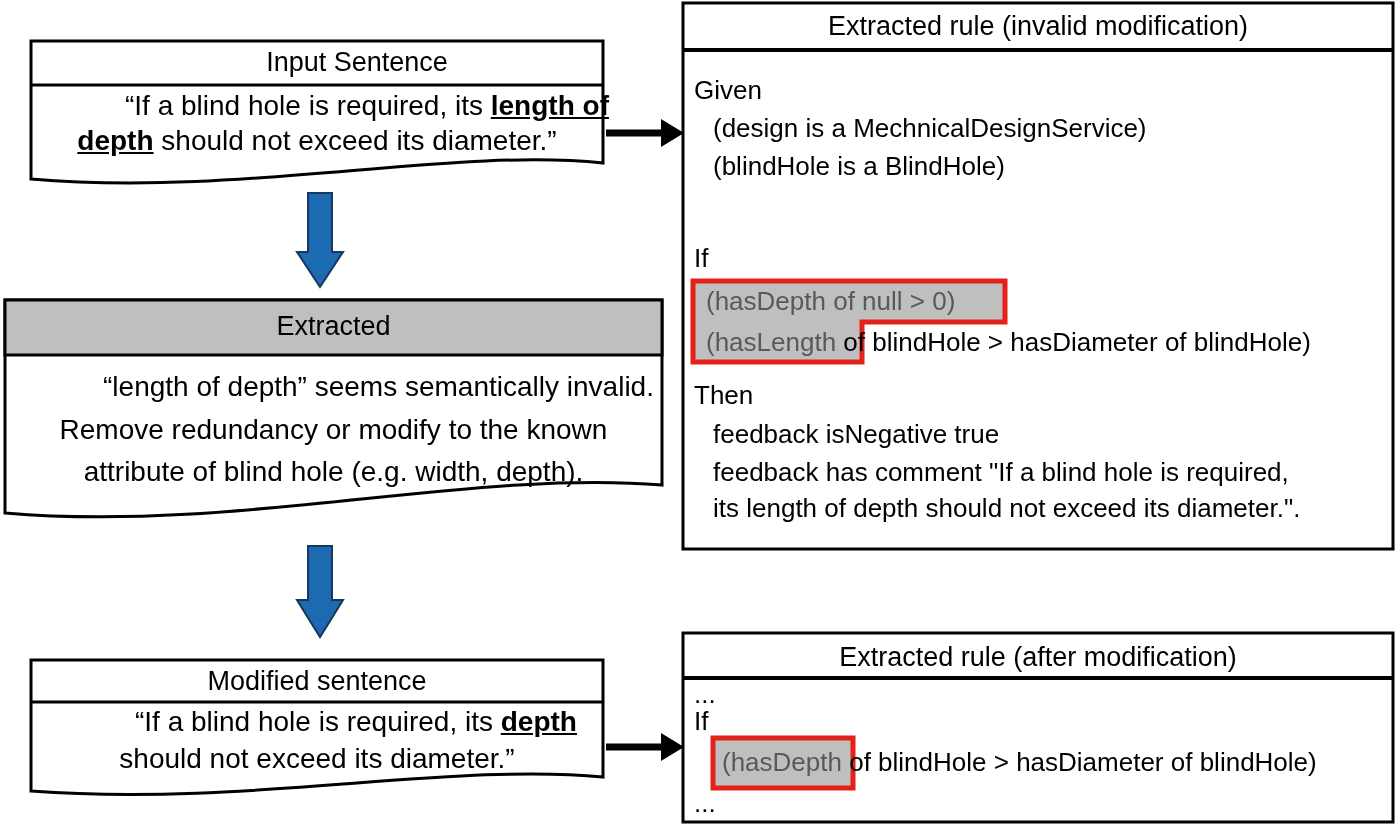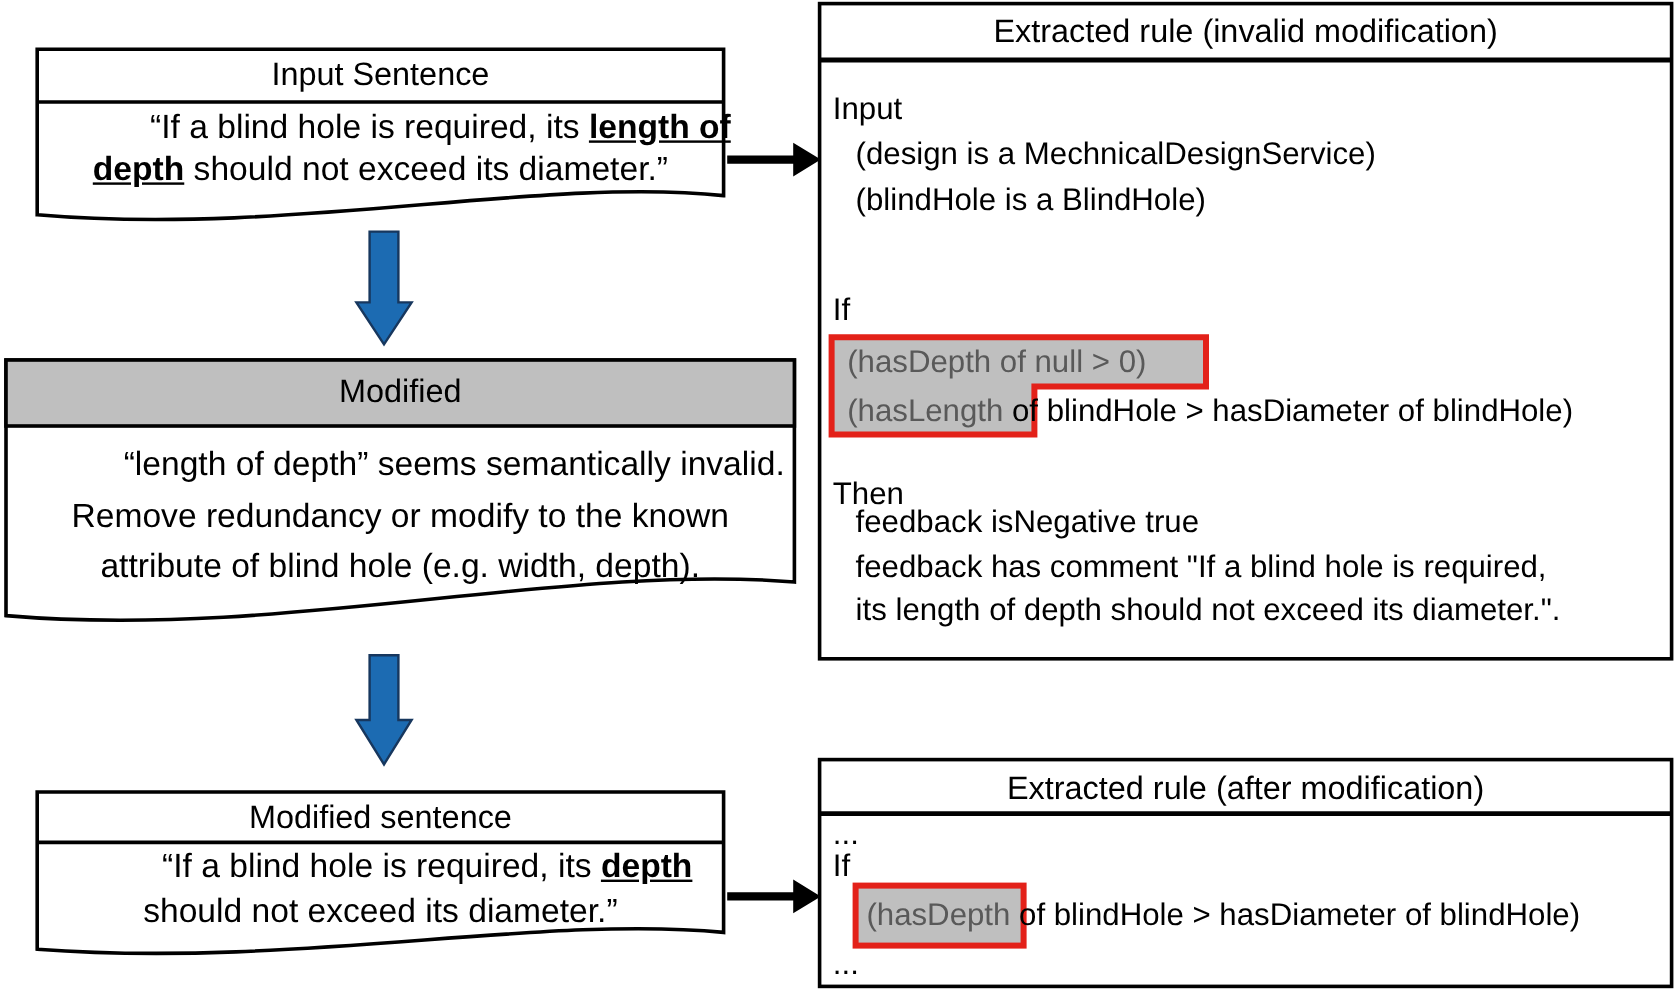--- a/index.html
+++ b/index.html
@@ -56,7 +56,7 @@
     <rect class="red-highlight" x="713" y="738" width="140" height="50"></rect>
   </svg>
 
-  <div class="t title center" style="left:31px;top:47px;width:572px;">Input Sentence</div>
+  <div class="t title center" style="left:31px;top:47px;width:652px;">Input Sentence</div>
   <div class="t body28 center" style="left:31px;top:90px;width:672px;"><span>“If a blind hole is required, its </span><span class="em">length of</span></div>
   <div class="t body28 center" style="left:31px;top:125px;width:572px;"><span class="em">depth</span><span> should not exceed its diameter.”</span></div>
 

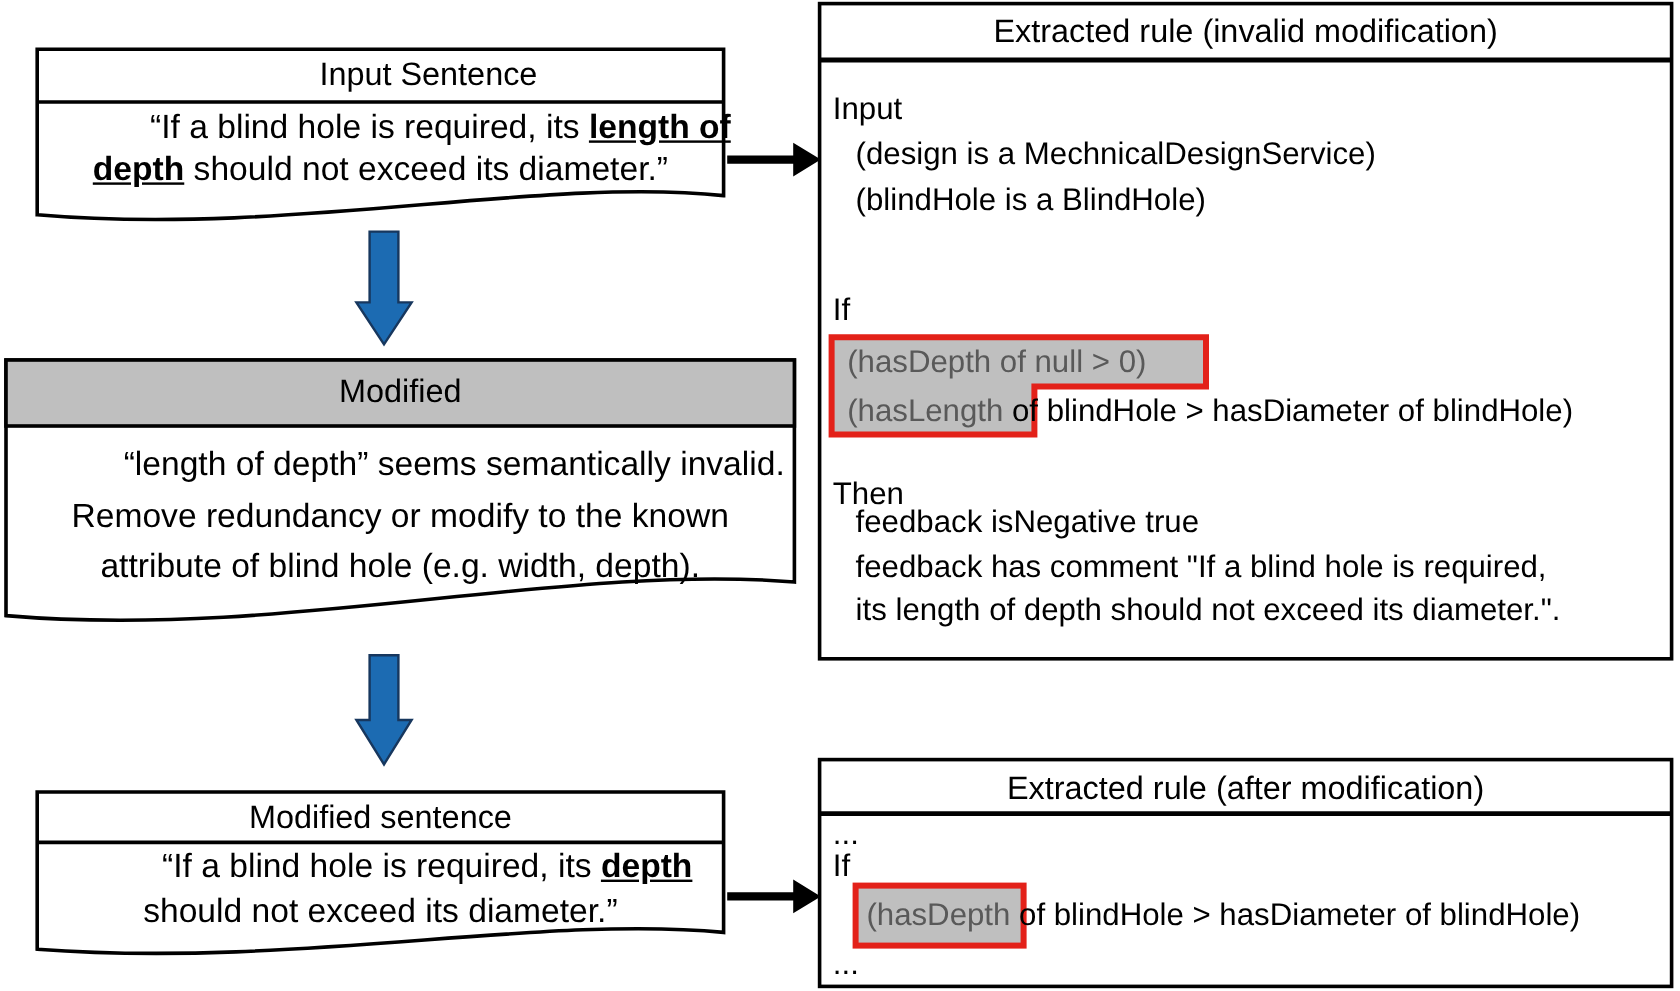--- a/index.html
+++ b/index.html
@@ -70,7 +70,7 @@
   <div class="t body28 center" style="left:31px;top:743px;width:572px;">should not exceed its diameter.”</div>
 
   <div class="t title center" style="left:683px;top:11px;width:710px;">Extracted rule (invalid modification)</div>
-  <div class="t rule" style="left:694px;top:76px;">Input</div>
+  <div class="t rule" style="left:694px;top:76px;">Given</div>
   <div class="t rule" style="left:713px;top:114px;">(design is a MechnicalDesignService)</div>
   <div class="t rule" style="left:713px;top:152px;">(blindHole is a BlindHole)</div>
   <div class="t rule" style="left:694px;top:244px;">If</div>

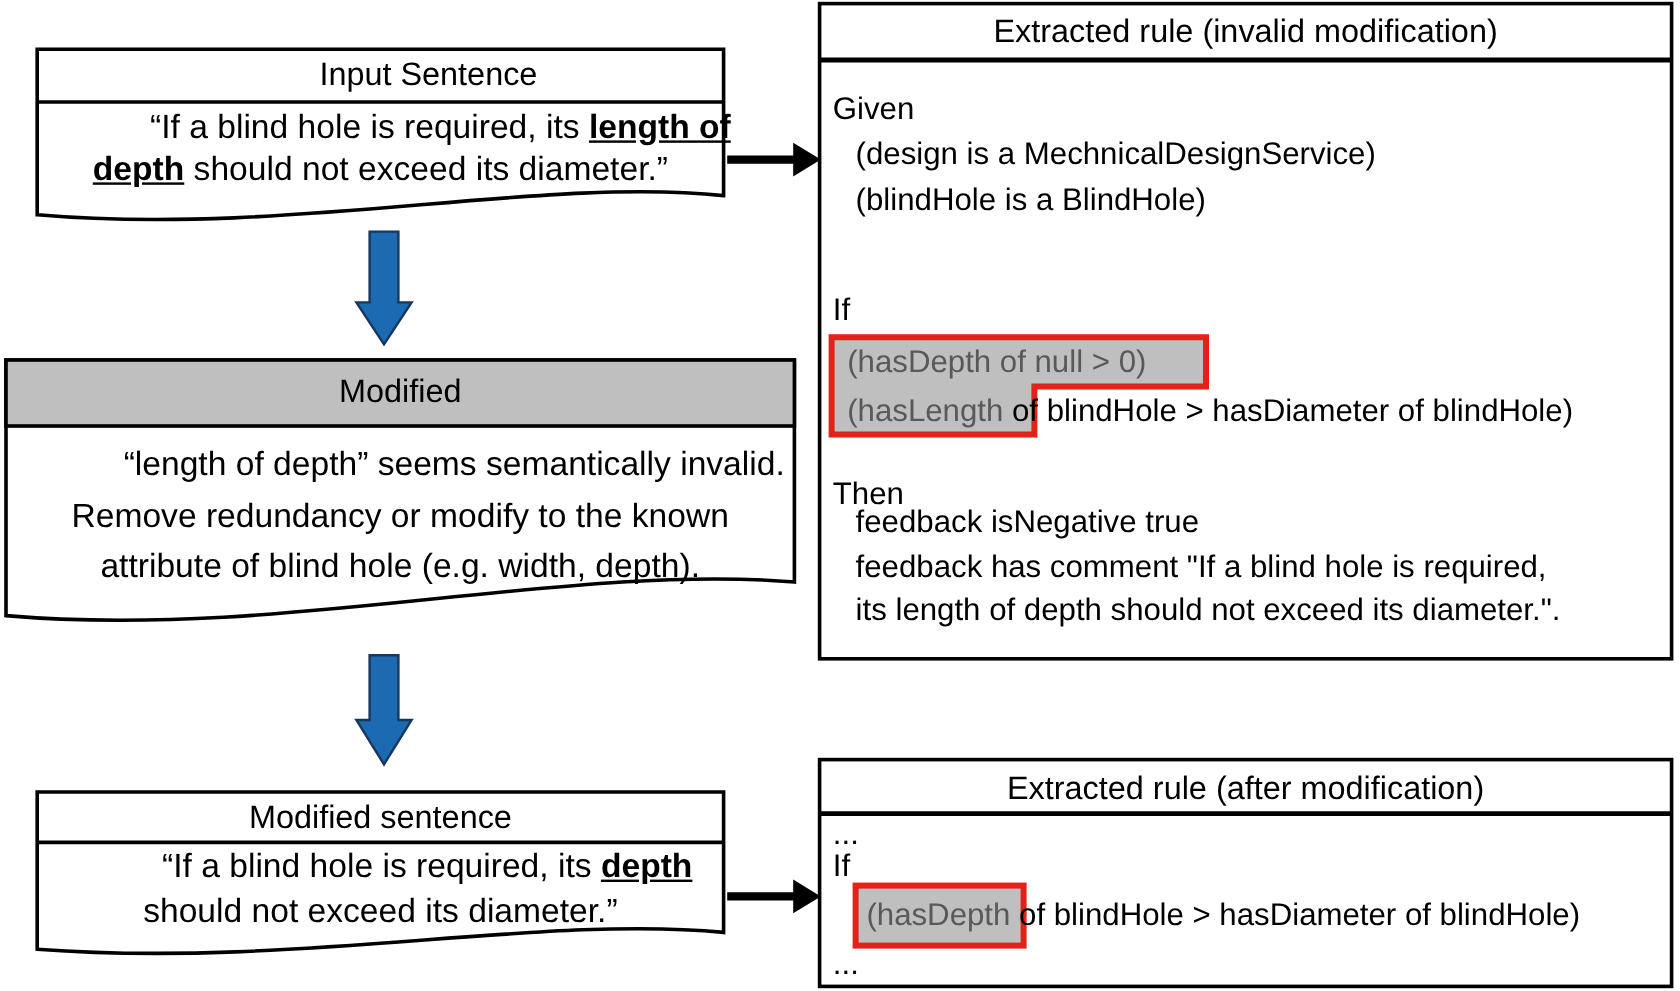--- a/index.html
+++ b/index.html
@@ -60,7 +60,7 @@
   <div class="t body28 center" style="left:31px;top:90px;width:672px;"><span>“If a blind hole is required, its </span><span class="em">length of</span></div>
   <div class="t body28 center" style="left:31px;top:125px;width:572px;"><span class="em">depth</span><span> should not exceed its diameter.”</span></div>
 
-  <div class="t title center" style="left:5px;top:311px;width:657px;">Modified</div>
+  <div class="t title center" style="left:5px;top:311px;width:657px;">Extracted</div>
   <div class="t body28 center" style="left:5px;top:371px;width:657px;margin-left:45px;">“length of depth” seems semantically invalid.</div>
   <div class="t body28 center" style="left:5px;top:414px;width:657px;">Remove redundancy or modify to the known</div>
   <div class="t body28 center" style="left:5px;top:456px;width:657px;">attribute of blind hole (e.g. width, depth).</div>

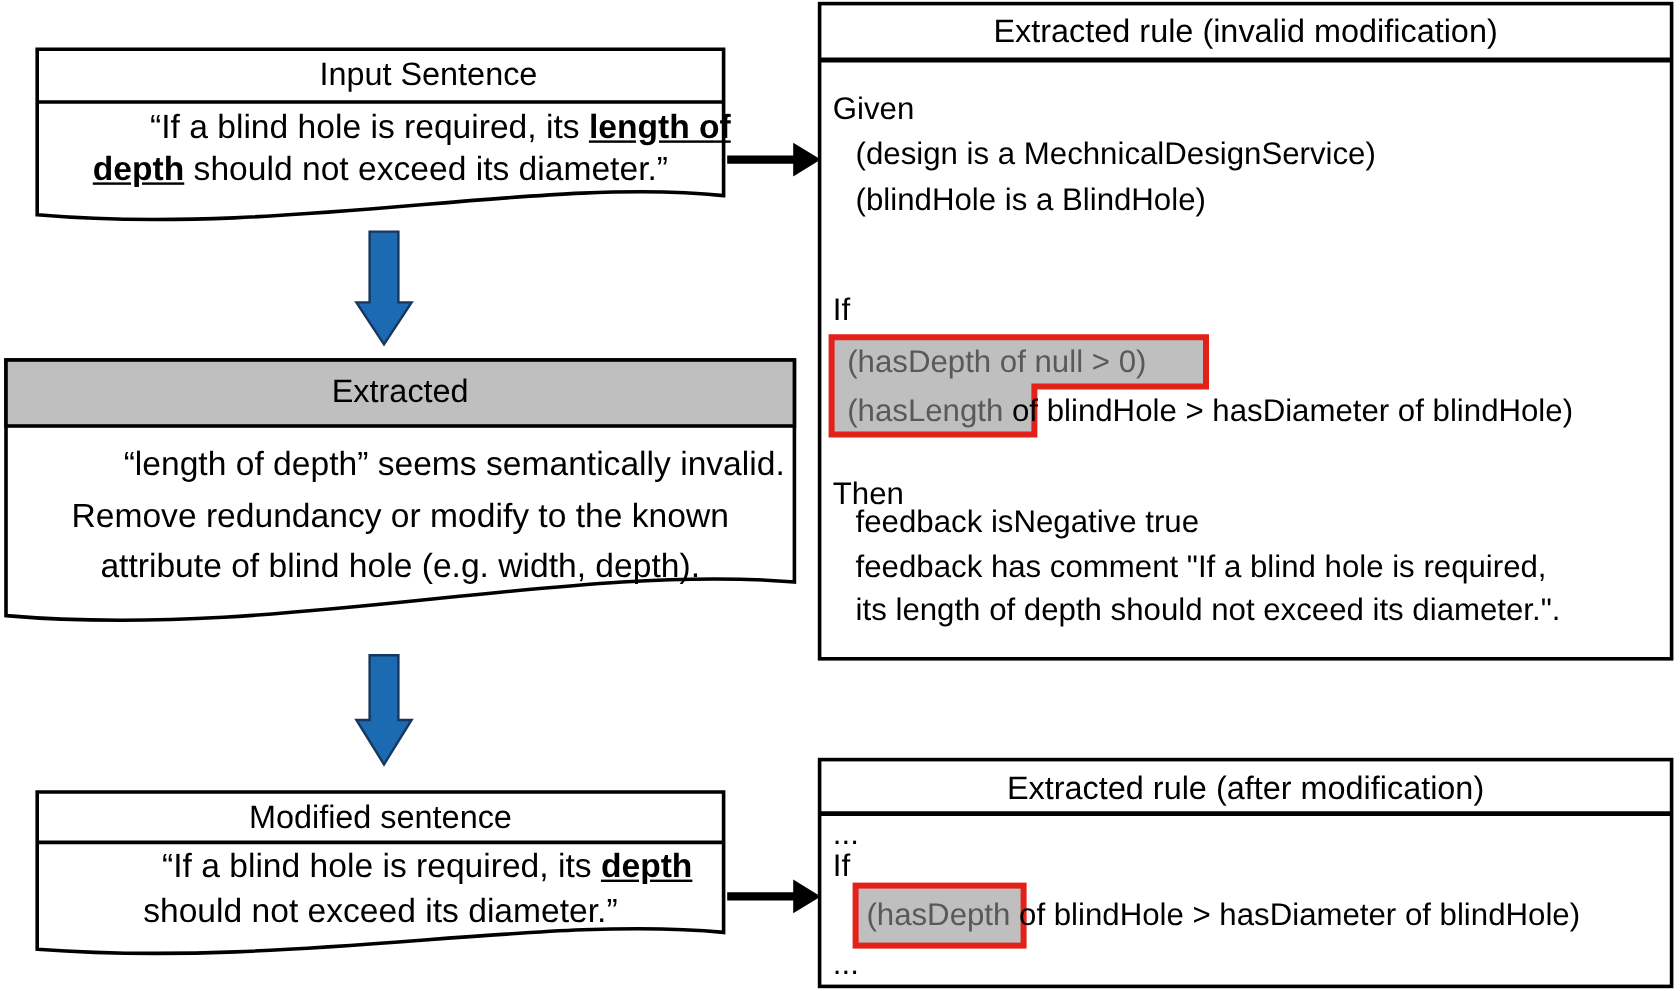--- a/index.html
+++ b/index.html
@@ -76,7 +76,7 @@
   <div class="t rule" style="left:694px;top:244px;">If</div>
   <div class="t rule muted" style="left:706px;top:287px;">(hasDepth of null &gt; 0)</div>
   <div class="t rule" style="left:706px;top:328px;"><span class="muted">(hasLength</span><span> of blindHole &gt; hasDiameter of blindHole)</span></div>
-  <div class="t rule" style="left:694px;top:397px;">Then</div>
+  <div class="t rule" style="left:694px;top:381px;">Then</div>
   <div class="t rule" style="left:713px;top:420px;">feedback isNegative true</div>
   <div class="t rule" style="left:713px;top:458px;">feedback has comment "If a blind hole is required,</div>
   <div class="t rule" style="left:713px;top:494px;">its length of depth should not exceed its diameter.".</div>

